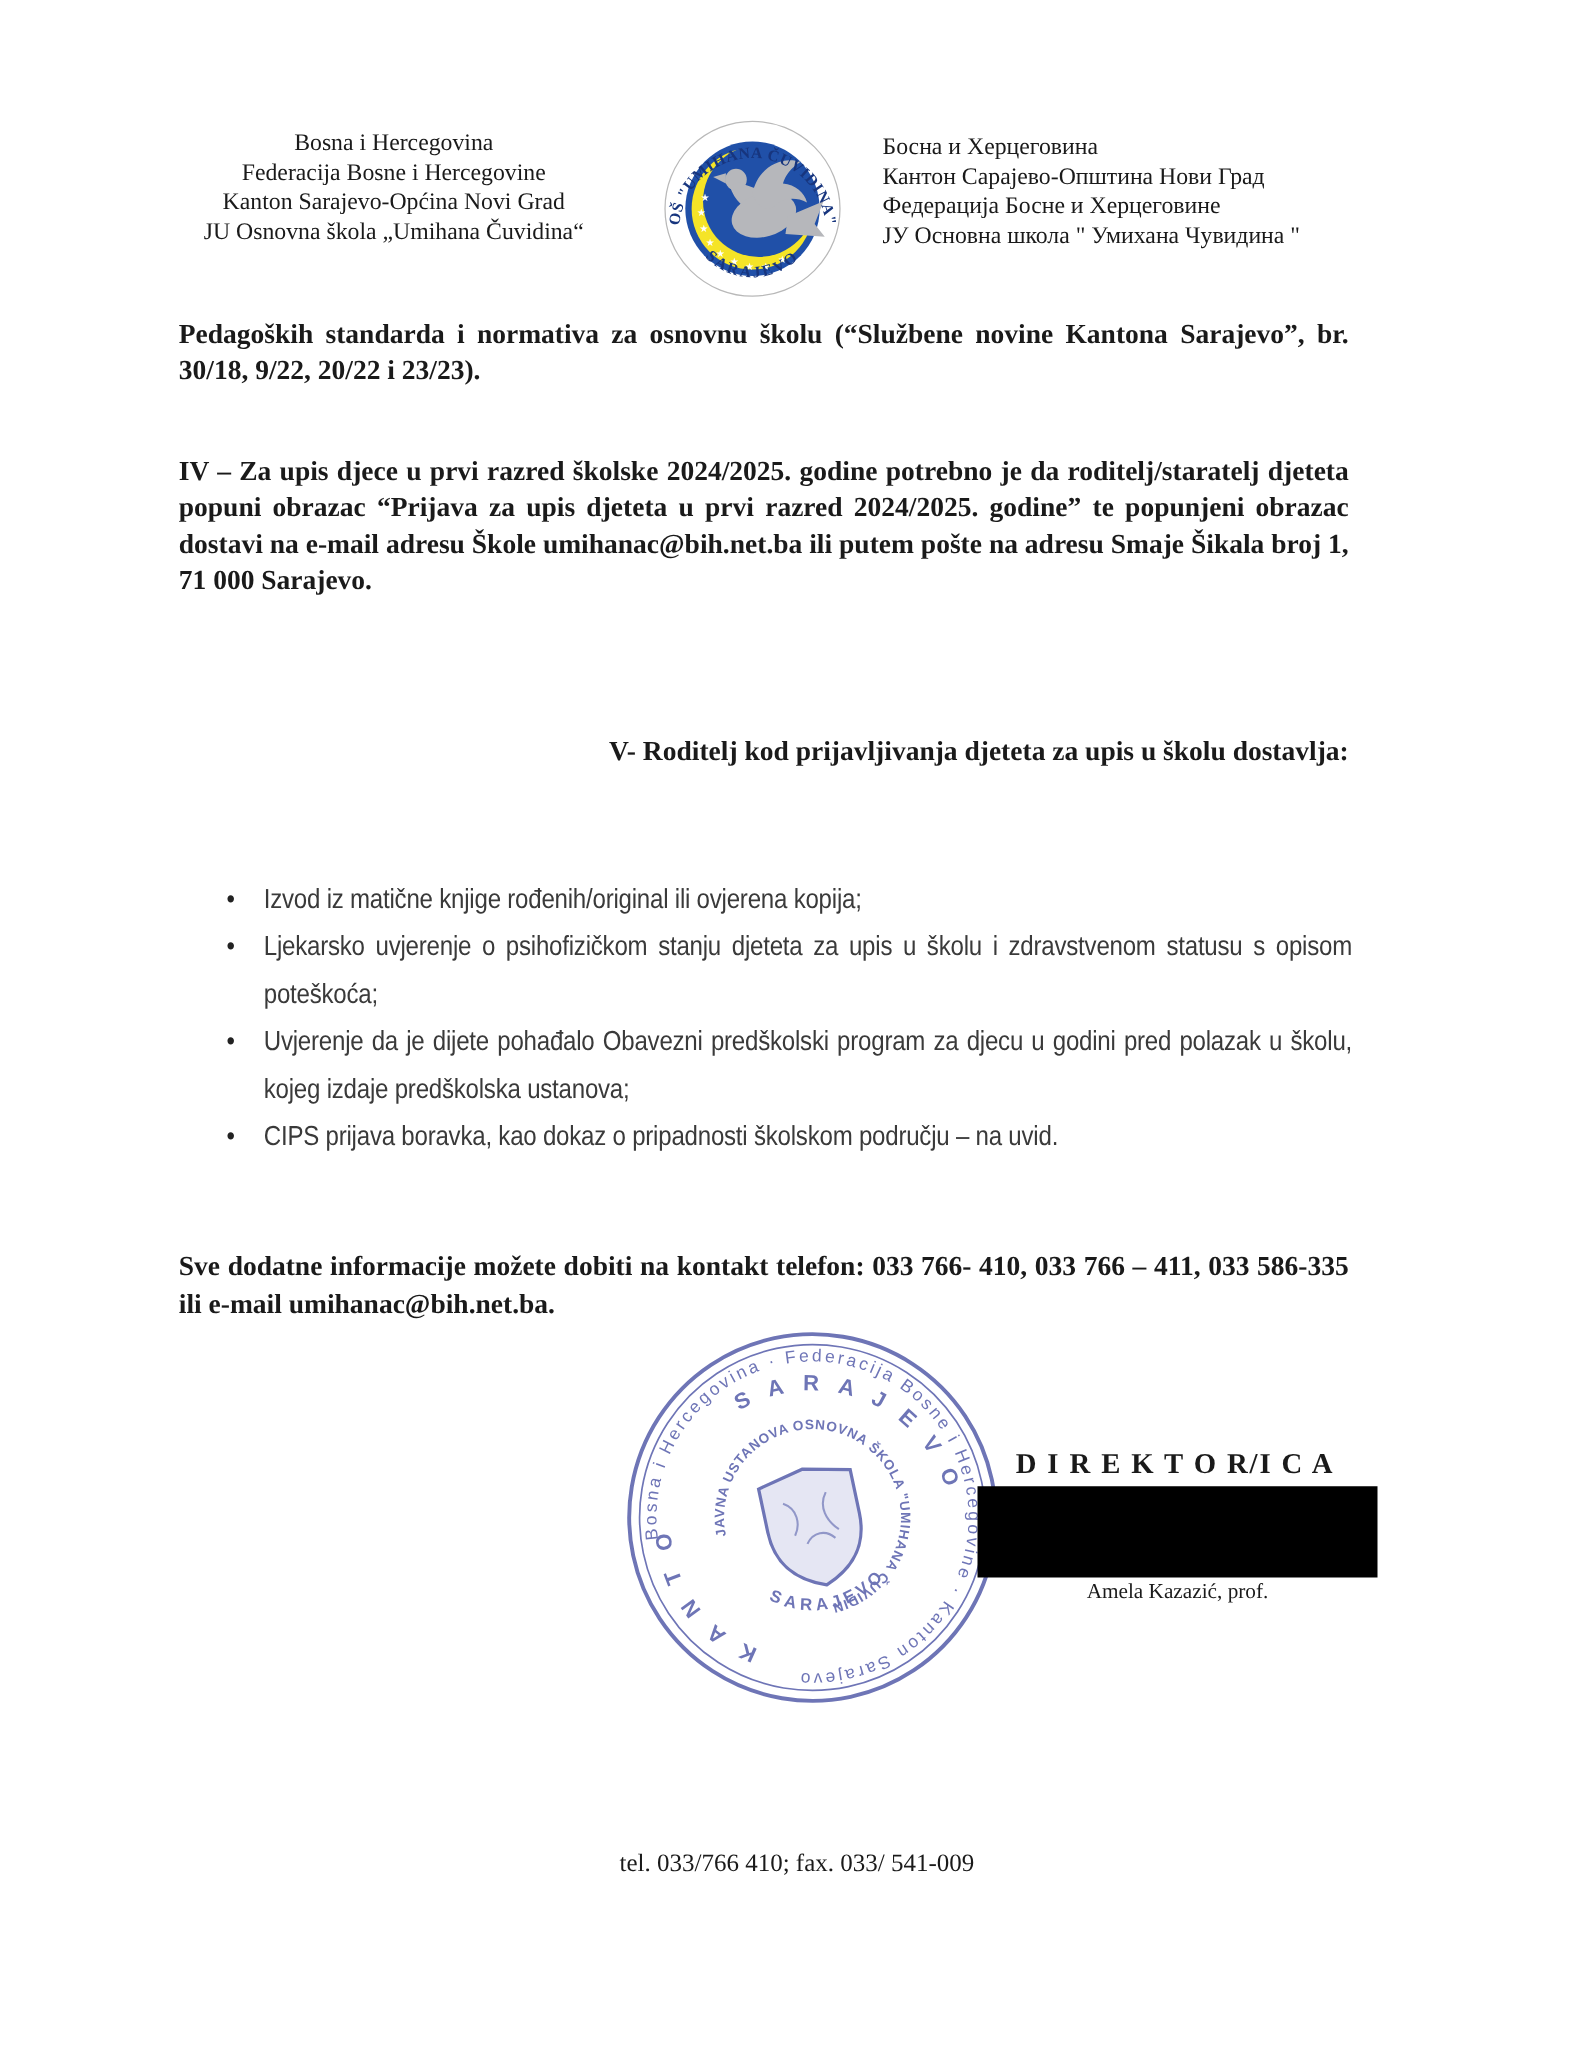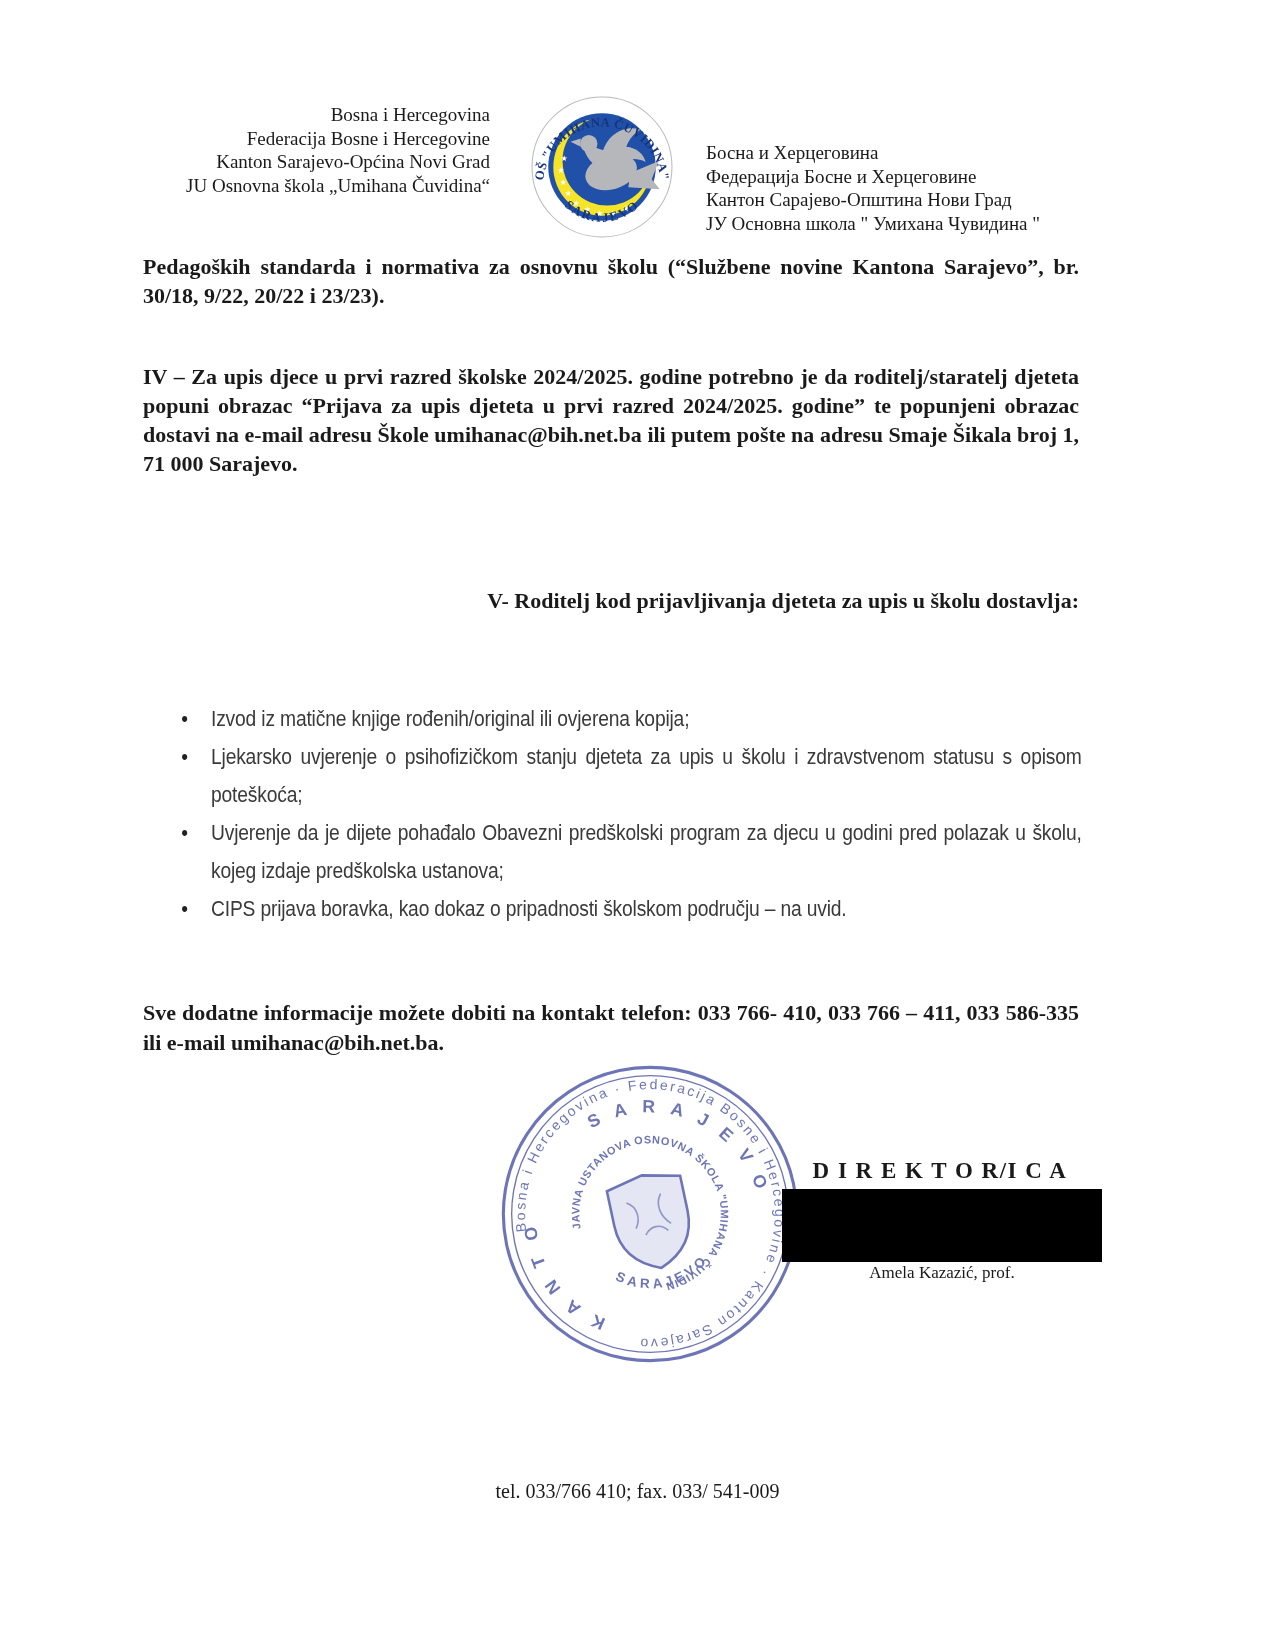--- a/index.html
+++ b/index.html
@@ -8,7 +8,7 @@
     font-family:"Liberation Serif",serif;color:#1a1a1a;overflow:hidden;
   }
   
-  .hdr-left{position:absolute;left:140px;top:103px;width:350px;text-align:right;
+  .hdr-left{position:absolute;left:140px;top:103px;width:350px;text-align:center;
     font-size:19px;line-height:23.5px;}
   .hdr-right{position:absolute;left:706px;top:106px;width:380px;text-align:left;
     font-size:19px;line-height:23.5px;margin-top:35px;}

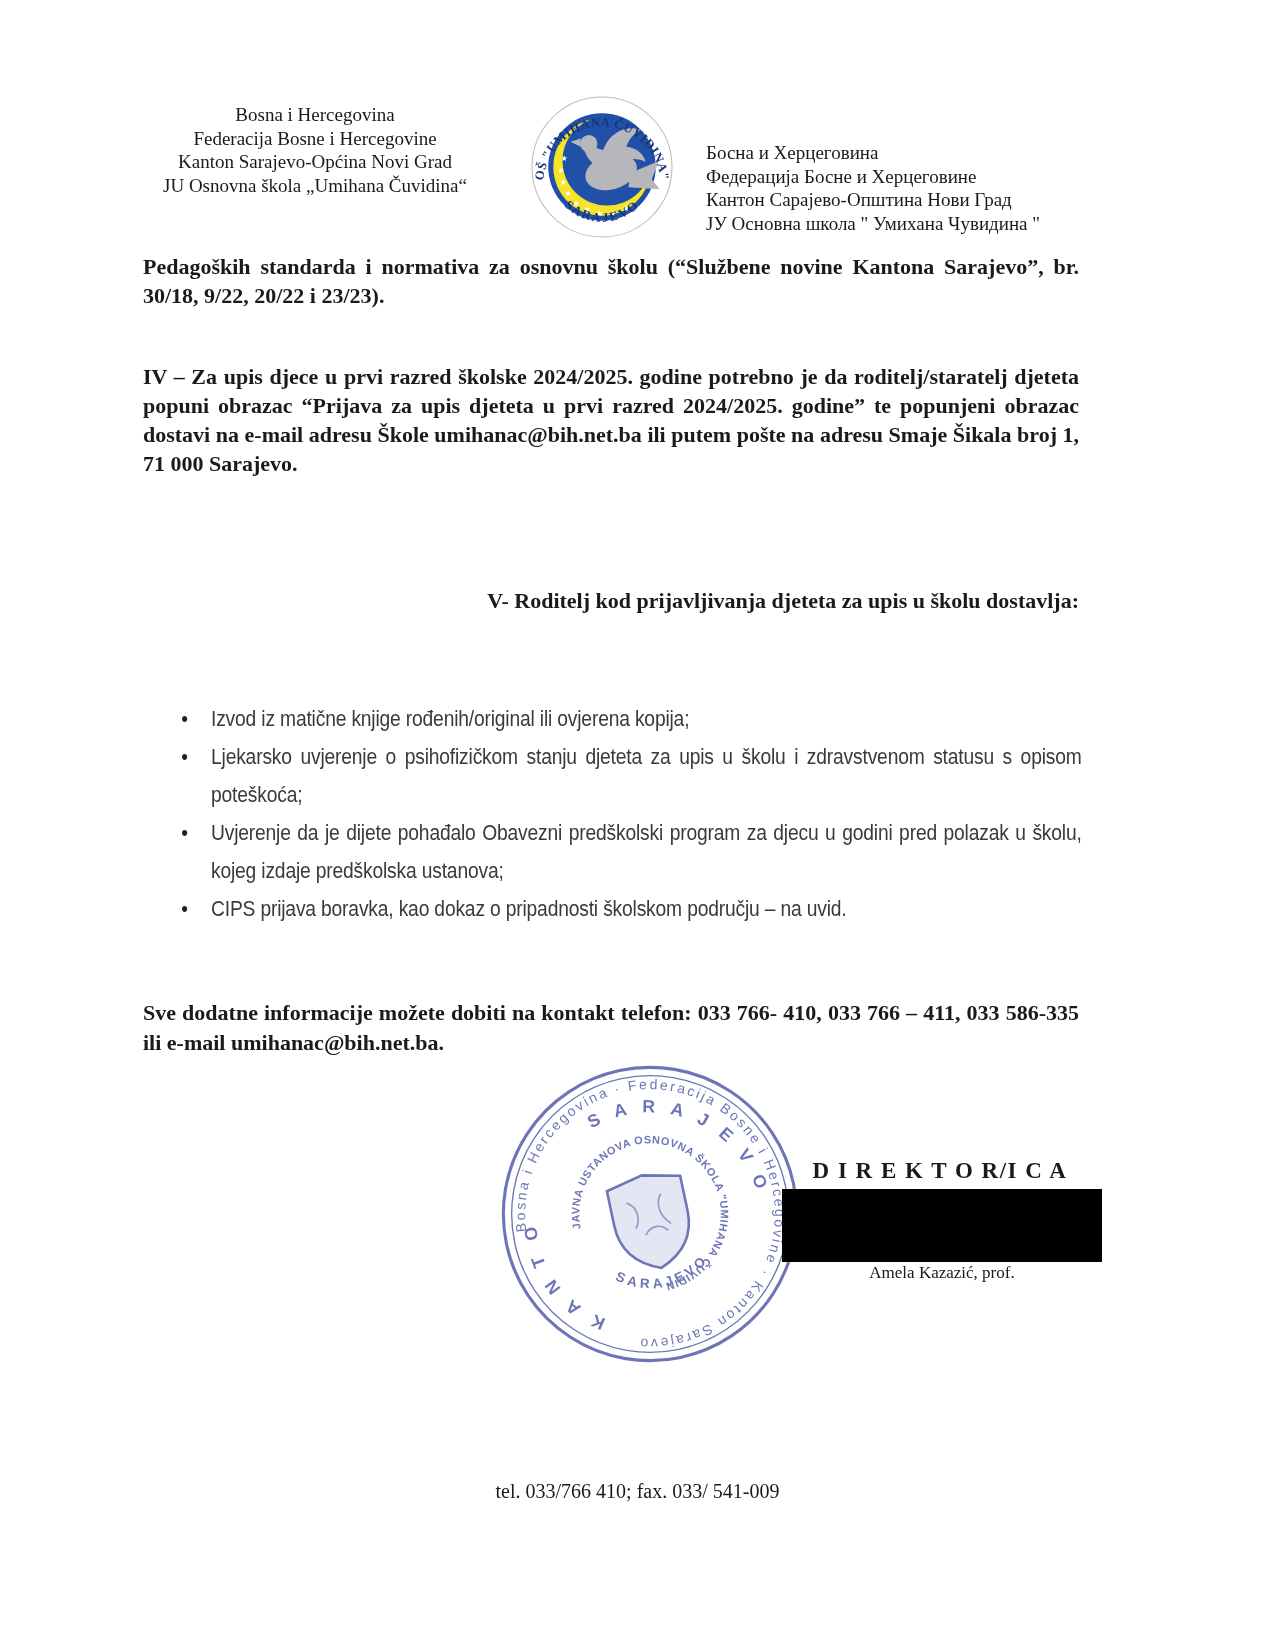--- a/index.html
+++ b/index.html
@@ -11,7 +11,7 @@
   .hdr-left{position:absolute;left:140px;top:103px;width:350px;text-align:center;
     font-size:19px;line-height:23.5px;}
   .hdr-right{position:absolute;left:706px;top:106px;width:380px;text-align:left;
-    font-size:19px;line-height:23.5px;margin-top:35px;}
+    font-size:19px;line-height:23.5px;}
   .logo-wrap{position:absolute;left:531px;top:94px;width:142px;height:146px;}
   
   .para-b{position:absolute;left:143px;width:936px;font-weight:bold;font-size:22px;

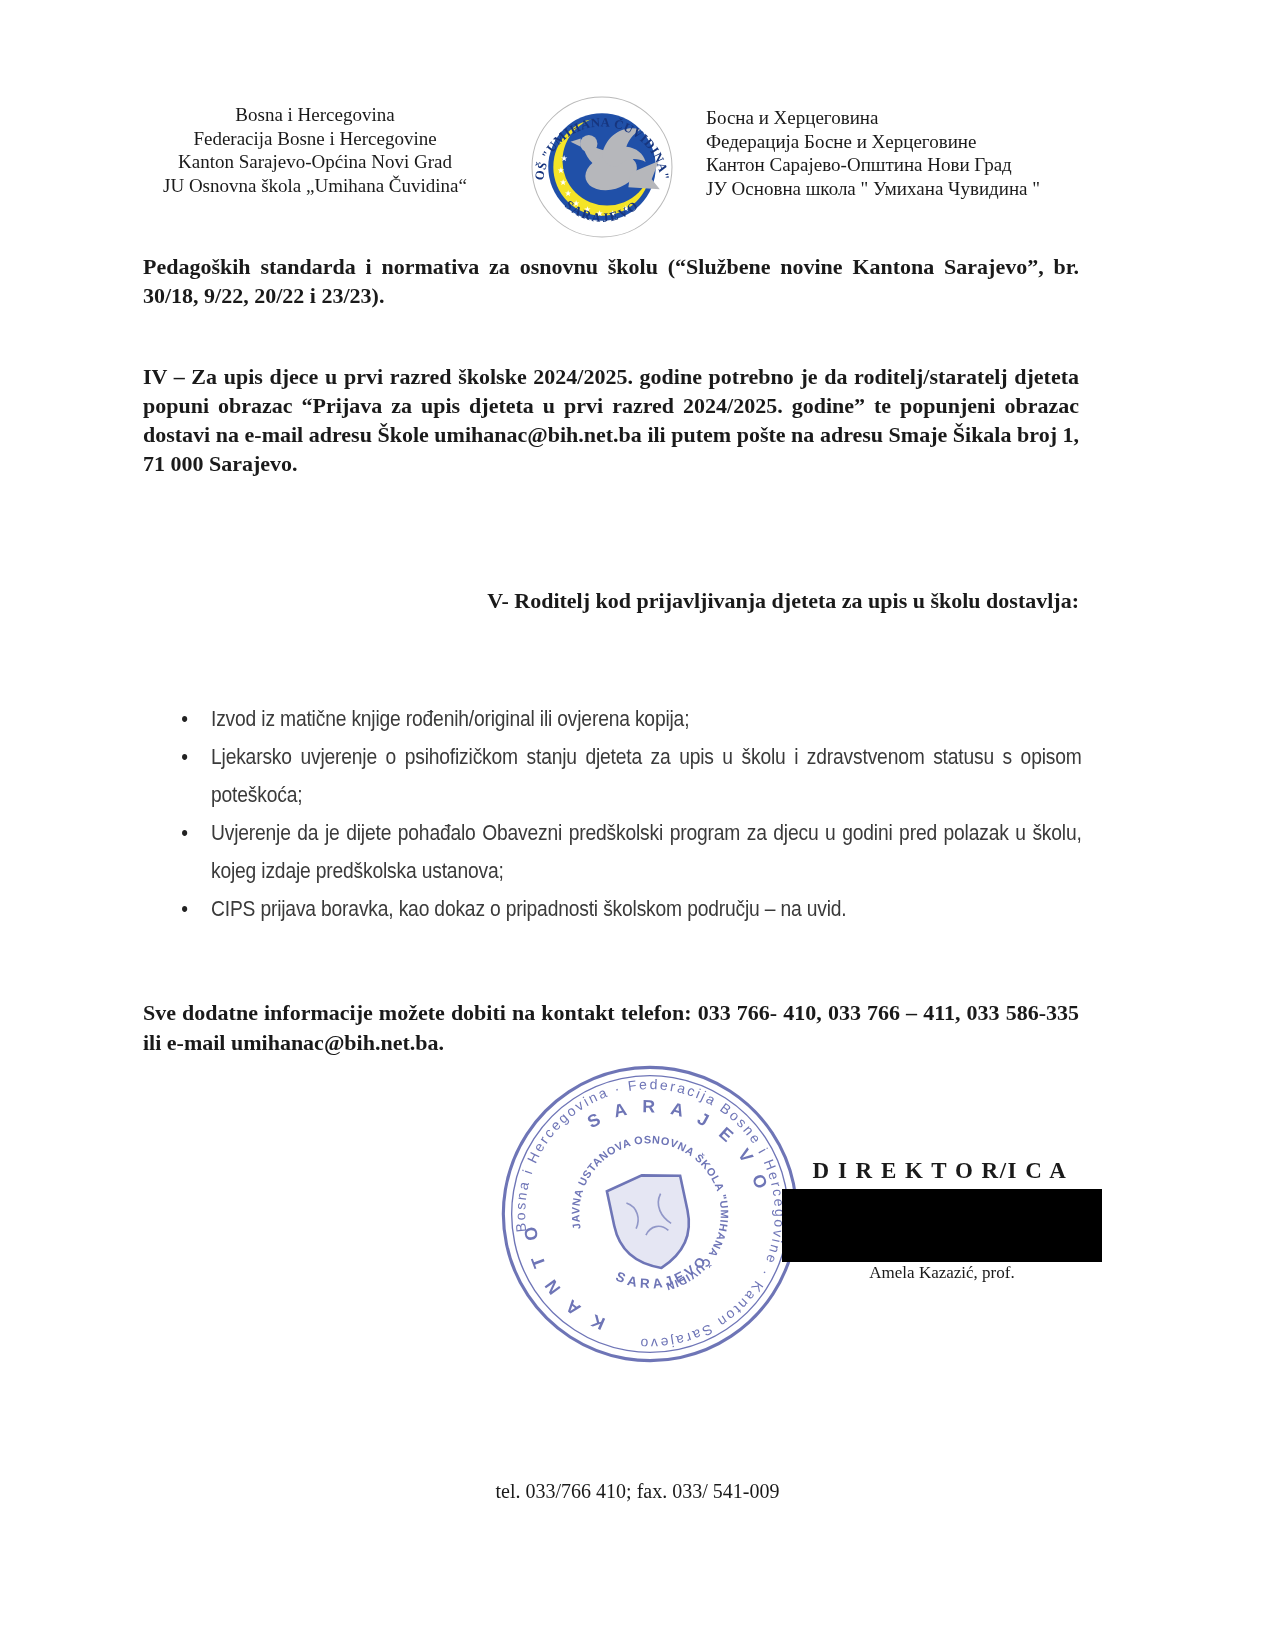--- a/index.html
+++ b/index.html
@@ -98,8 +98,8 @@
 
   <div class="hdr-right">
     <div>Босна и Херцеговина</div>
+    <div>Кантон Сарајево-Општина Нови Град</div>
     <div>Федерација Босне и Херцеговине</div>
-    <div>Кантон Сарајево-Општина Нови Град</div>
     <div>ЈУ Основна школа " Умихана Чувидина "</div>
   </div>
 

